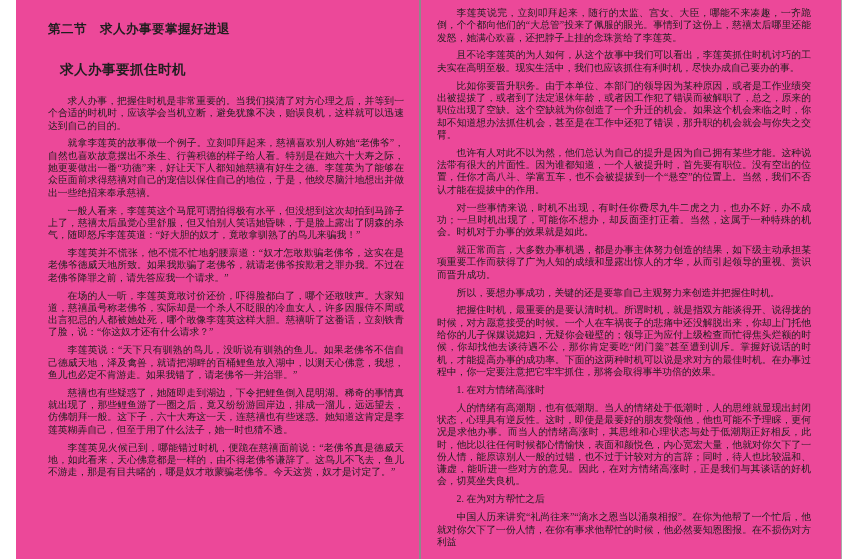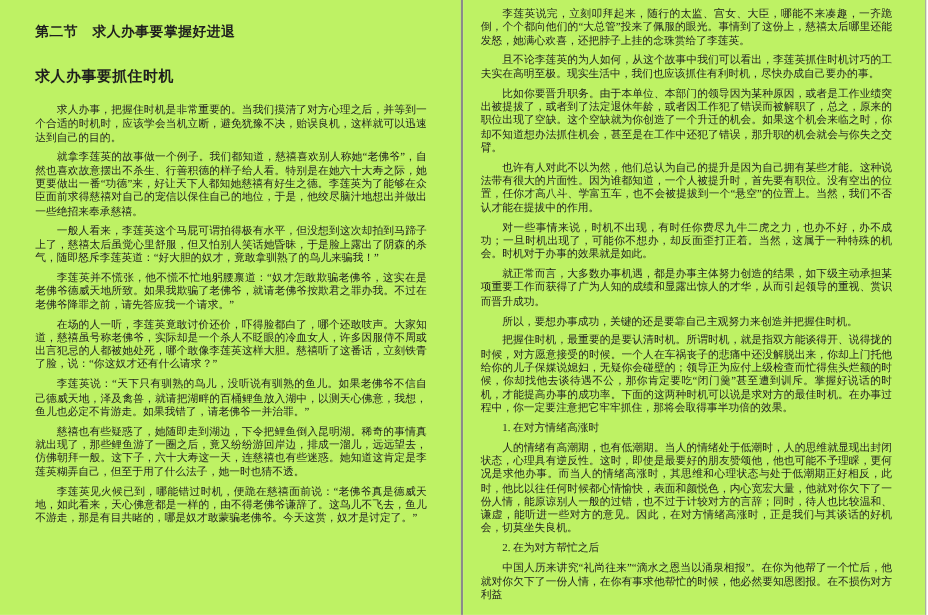--- a/index.html
+++ b/index.html
@@ -22,7 +22,7 @@
     height: 559px;
     box-sizing: border-box;
     overflow: hidden;
-    background: #bef264;
+    background: #ec4899;
   }
   .page-left {
     left: 0;

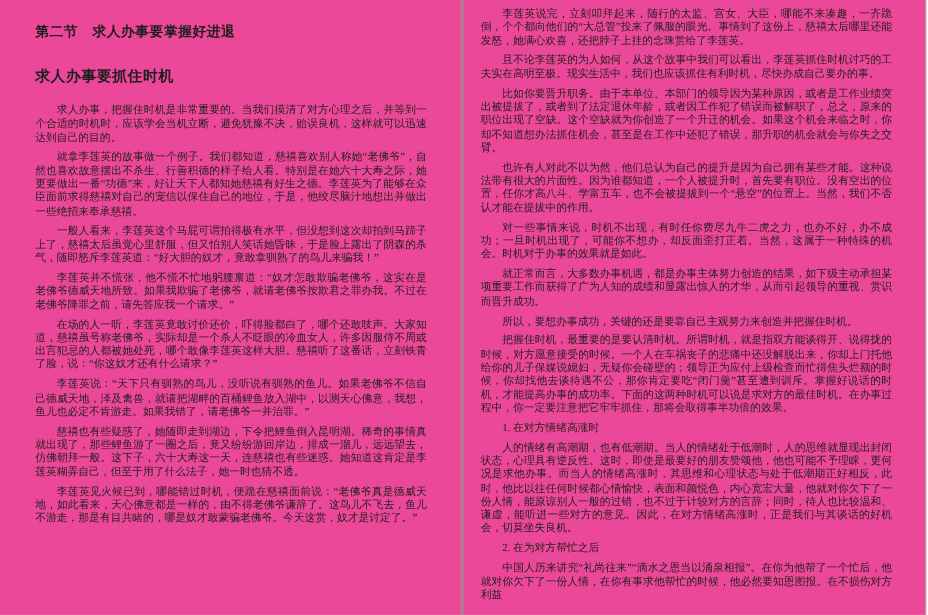--- a/index.html
+++ b/index.html
@@ -25,7 +25,7 @@
     background: #ec4899;
   }
   .page-left {
-    left: 0;
+    left: 16px;
     width: 419px;
     padding: 22px 31px 0 32px;
   }

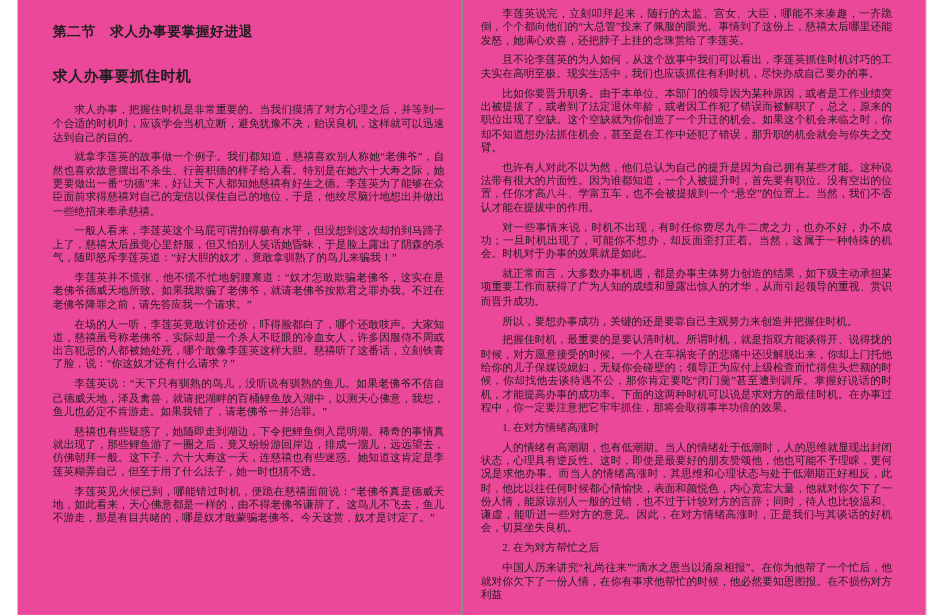--- a/index.html
+++ b/index.html
@@ -61,7 +61,7 @@
     font-size: 13.5px;
     line-height: 16px;
     font-weight: bold;
-    margin: 25px 0 17px 0;
+    margin: 25px 0 17px 12px;
     letter-spacing: 0.5px;
   }
   p.para {

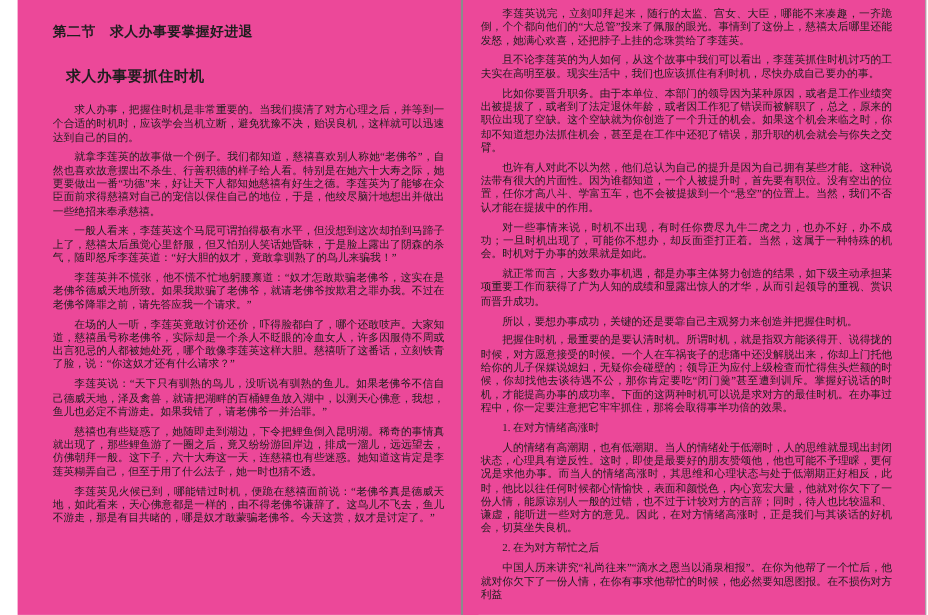--- a/index.html
+++ b/index.html
@@ -82,7 +82,7 @@
     <h1 class="section-heading">第二节　求人办事要掌握好进退</h1>
     <h2 class="subsection-heading">求人办事要抓住时机</h2>
     <p class="para">求人办事，把握住时机是非常重要的。当我们摸清了对方心理之后，并等到一个合适的时机时，应该学会当机立断，避免犹豫不决，贻误良机，这样就可以迅速达到自己的目的。</p>
-    <p class="para">就拿李莲英的故事做一个例子。我们都知道，慈禧喜欢别人称她“老佛爷”，自然也喜欢故意摆出不杀生、行善积德的样子给人看。特别是在她六十大寿之际，她更要做出一番“功德”来，好让天下人都知她慈禧有好生之德。李莲英为了能够在众臣面前求得慈禧对自己的宠信以保住自己的地位，于是，他绞尽脑汁地想出并做出一些绝招来奉承慈禧。</p>
+    <p class="para">就拿李莲英的故事做一个例子。立刻叩拜起来，慈禧喜欢别人称她“老佛爷”，自然也喜欢故意摆出不杀生、行善积德的样子给人看。特别是在她六十大寿之际，她更要做出一番“功德”来，好让天下人都知她慈禧有好生之德。李莲英为了能够在众臣面前求得慈禧对自己的宠信以保住自己的地位，于是，他绞尽脑汁地想出并做出一些绝招来奉承慈禧。</p>
     <p class="para">一般人看来，李莲英这个马屁可谓拍得极有水平，但没想到这次却拍到马蹄子上了，慈禧太后虽觉心里舒服，但又怕别人笑话她昏昧，于是脸上露出了阴森的杀气，随即怒斥李莲英道：“好大胆的奴才，竟敢拿驯熟了的鸟儿来骗我！”</p>
     <p class="para">李莲英并不慌张，他不慌不忙地躬腰禀道：“奴才怎敢欺骗老佛爷，这实在是老佛爷德威天地所致。如果我欺骗了老佛爷，就请老佛爷按欺君之罪办我。不过在老佛爷降罪之前，请先答应我一个请求。”</p>
     <p class="para">在场的人一听，李莲英竟敢讨价还价，吓得脸都白了，哪个还敢吱声。大家知道，慈禧虽号称老佛爷，实际却是一个杀人不眨眼的冷血女人，许多因服侍不周或出言犯忌的人都被她处死，哪个敢像李莲英这样大胆。慈禧听了这番话，立刻铁青了脸，说：“你这奴才还有什么请求？”</p>

